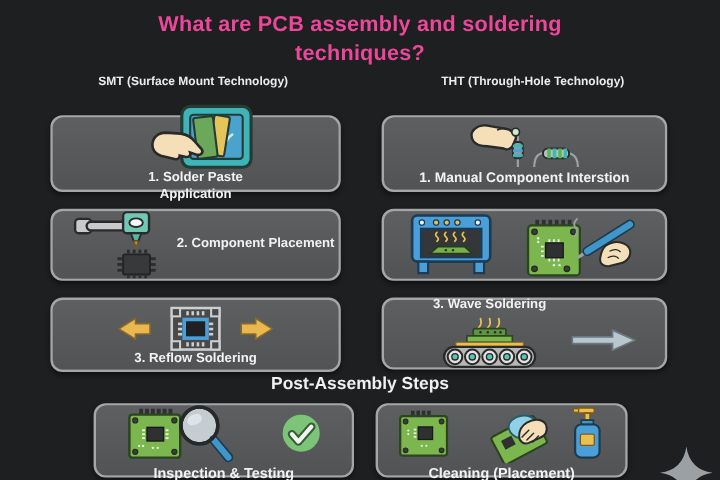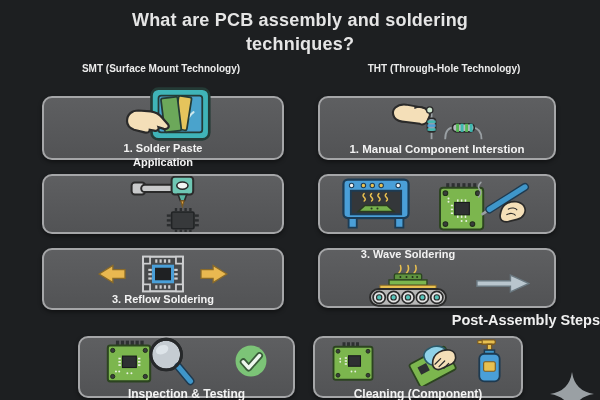--- a/index.html
+++ b/index.html
@@ -12,7 +12,7 @@
   .stage{position:absolute;inset:0;}
   .title{
     position:absolute;top:8px;left:80px;width:440px;
-    text-align:center;color:#e5e5e5;font-weight:bold;
+    text-align:center;color:#ec4899;font-weight:bold;
     font-size:18px;line-height:1.35;letter-spacing:.2px;
   }
   .col-header{

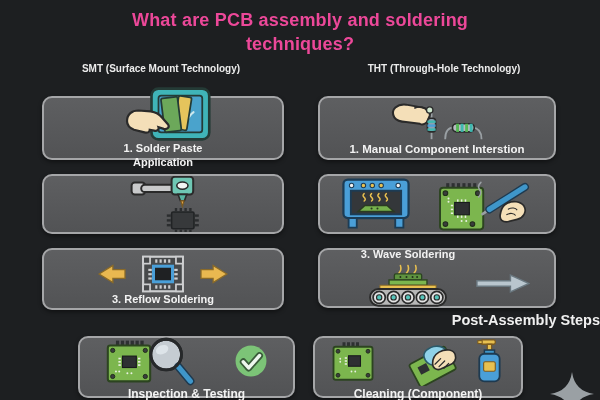--- a/index.html
+++ b/index.html
@@ -106,6 +106,7 @@
         <rect x="68" y="67" width="3" height="3" fill="#2b2d2f"></rect>
         <rect x="74" y="67" width="3" height="3" fill="#2b2d2f"></rect>
     </svg>
+    <div class="label" style="flex:1;">2. Component Placement</div>
   </div>
 
   <div class="card s3 col">

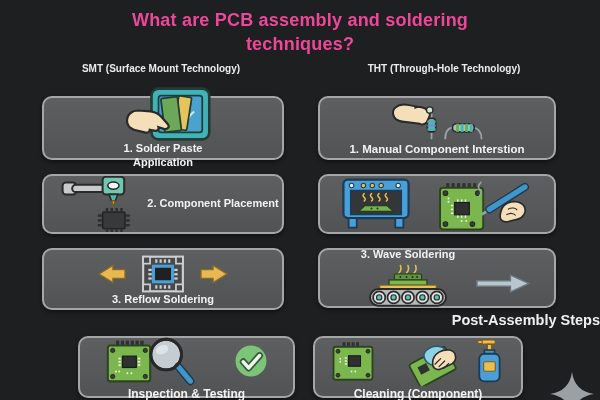--- a/index.html
+++ b/index.html
@@ -48,7 +48,7 @@
   .card.t3 .label{margin-bottom:2px;}
   .post-header{
     position:absolute;top:312px;left:0;width:600px;
-    text-align:right;color:#f0f0f0;font-weight:bold;font-size:14.5px;
+    text-align:center;color:#f0f0f0;font-weight:bold;font-size:14.5px;
   }
   .card.p1{left:78px;top:336px;width:217px;height:62px;}
   .card.p2{left:313px;top:336px;width:210px;height:62px;}

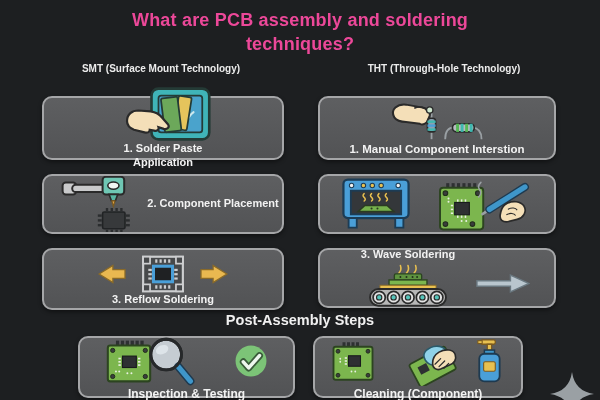--- a/index.html
+++ b/index.html
@@ -330,7 +330,7 @@
         <rect x="16" y="32" width="16" height="13" rx="2" fill="#e8c050" stroke="#7a5a20" stroke-width="1.5"></rect>
       </svg>
     </div>
-    <div class="label">Cleaning (Component)</div>
+    <div class="label">Cleaning (Placement)</div>
   </div>
 
   <svg class="sparkle" viewBox="0 0 48 48">

